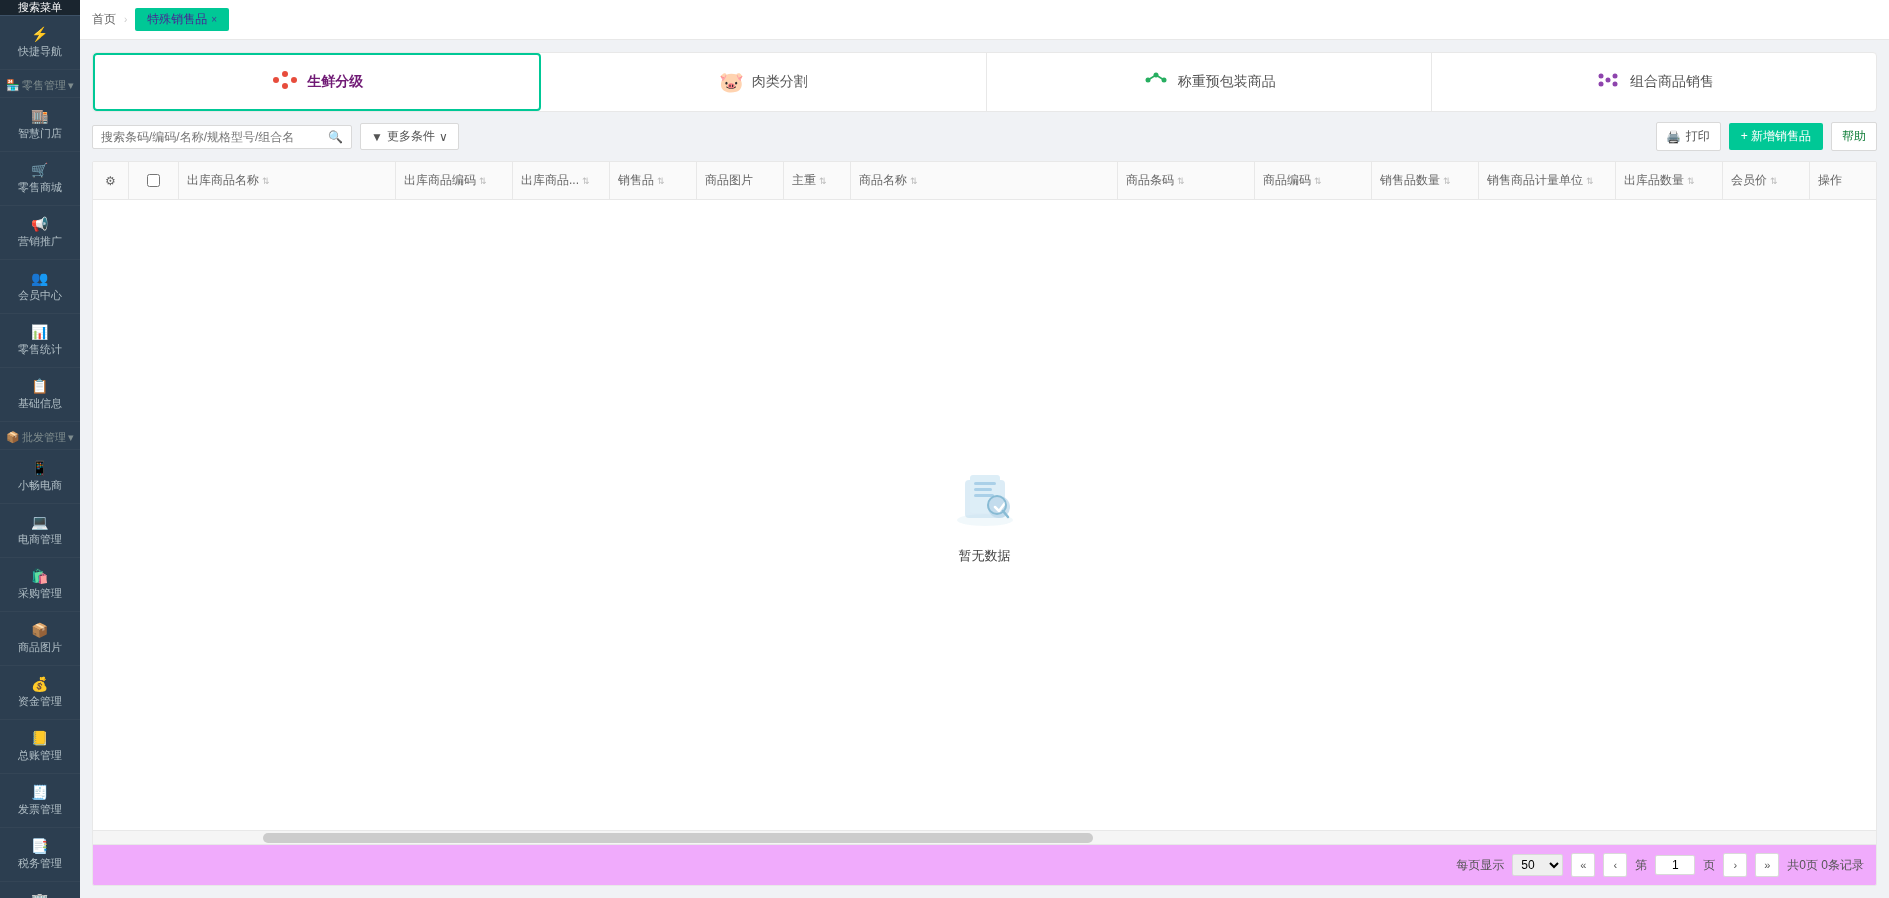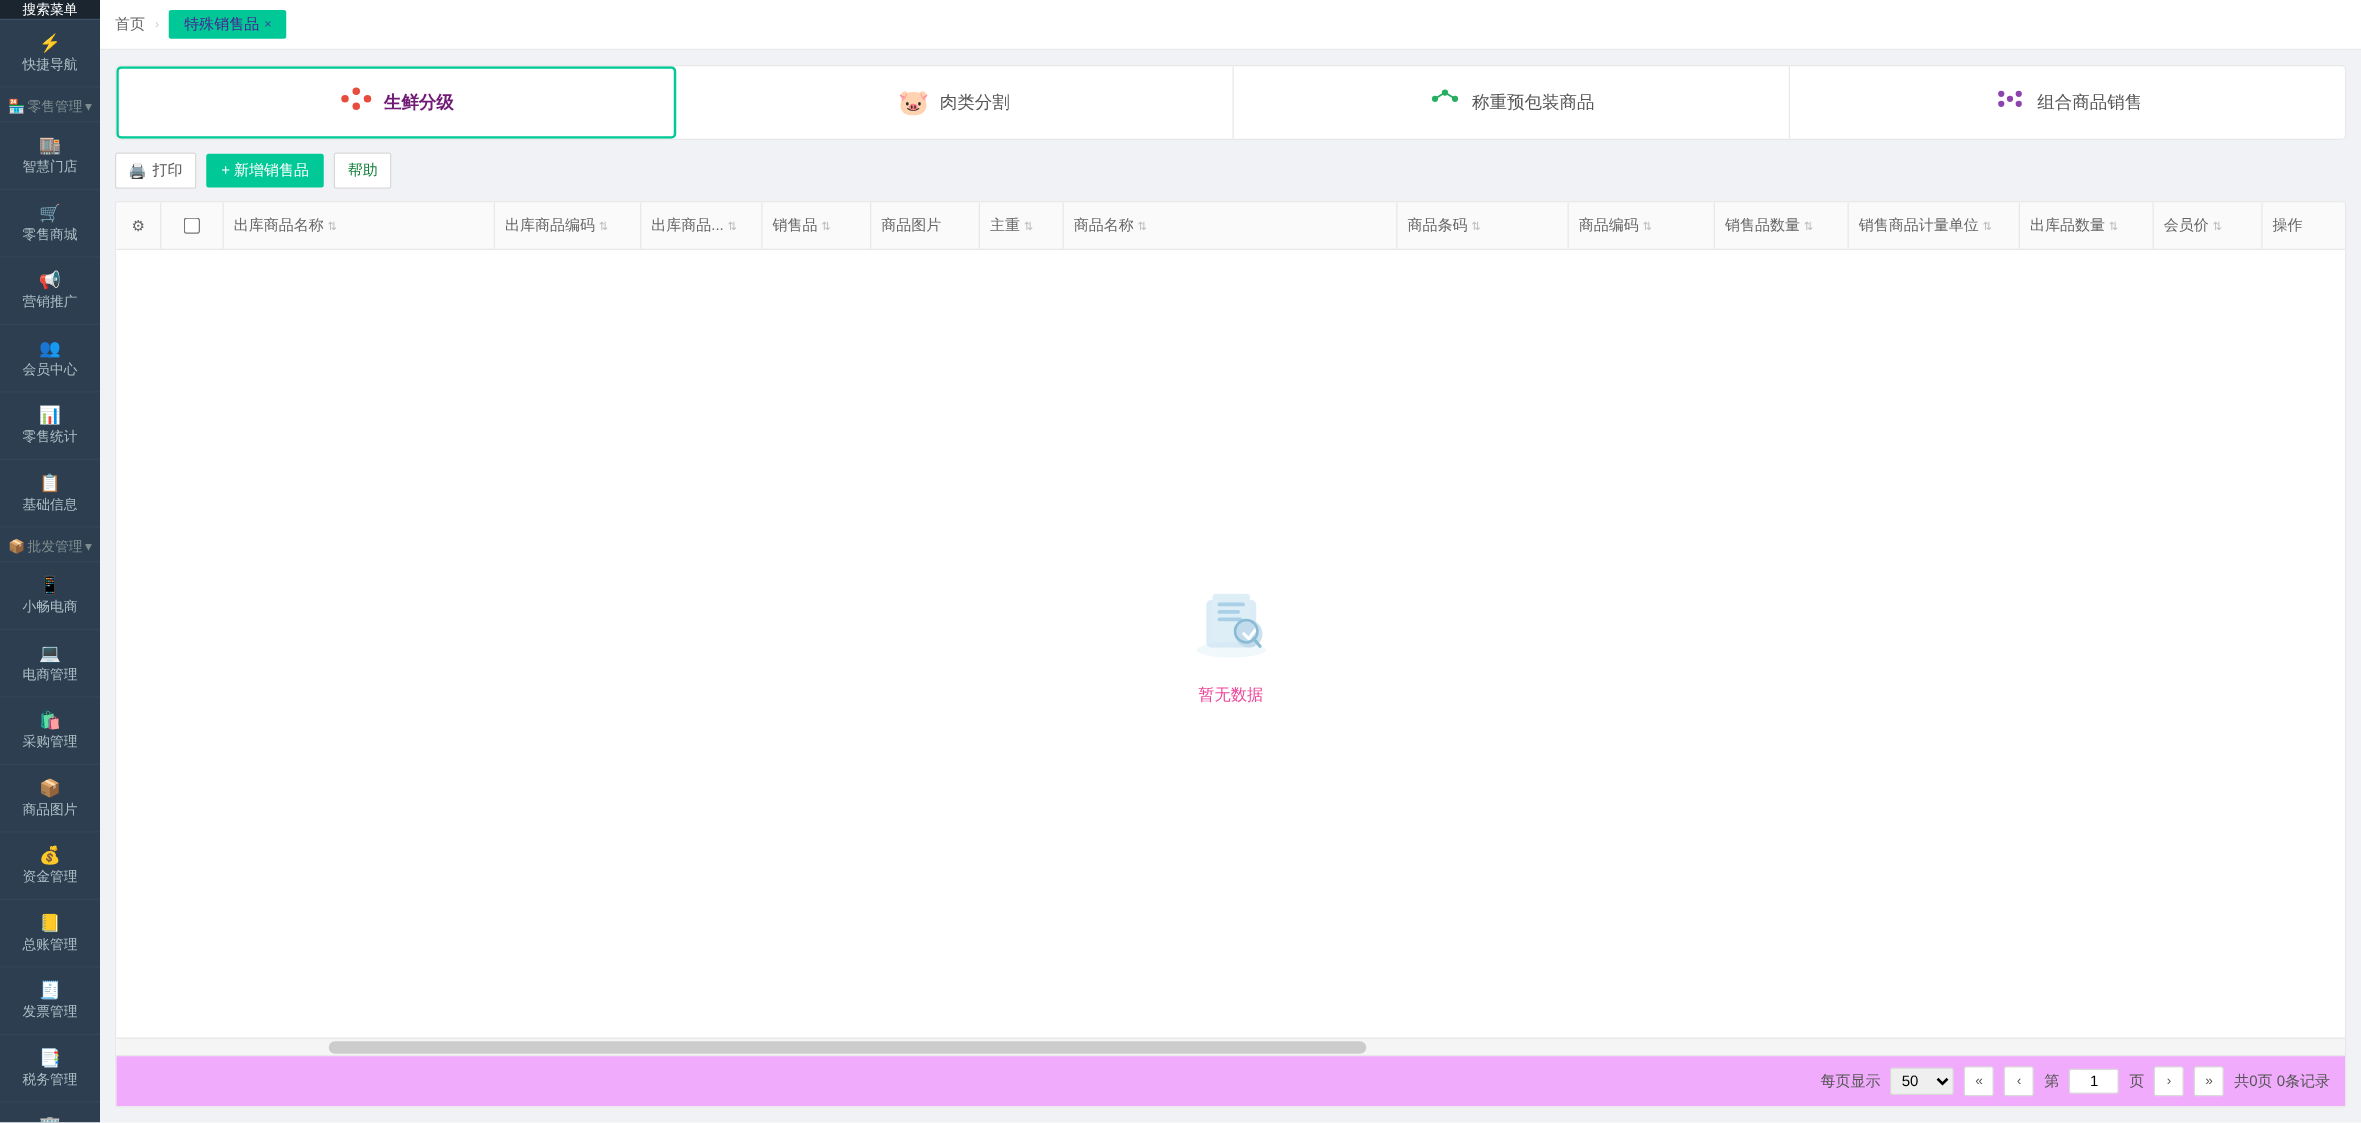--- a/index.html
+++ b/index.html
@@ -464,6 +464,17 @@
       </div>
 
       <div class="toolbar">
+        <div class="toolbar-left">
+          <div class="search-box">
+            <input type="text" placeholder="搜索条码/编码/名称/规格型号/组合名" style="">
+            <span class="search-icon">🔍</span>
+          </div>
+          <button class="filter-btn">
+            <span>▼</span>
+            <span>更多条件</span>
+            <span>∨</span>
+          </button>
+        </div>
         <div class="toolbar-right">
           <button class="btn-default">
             <span>🖨️</span>

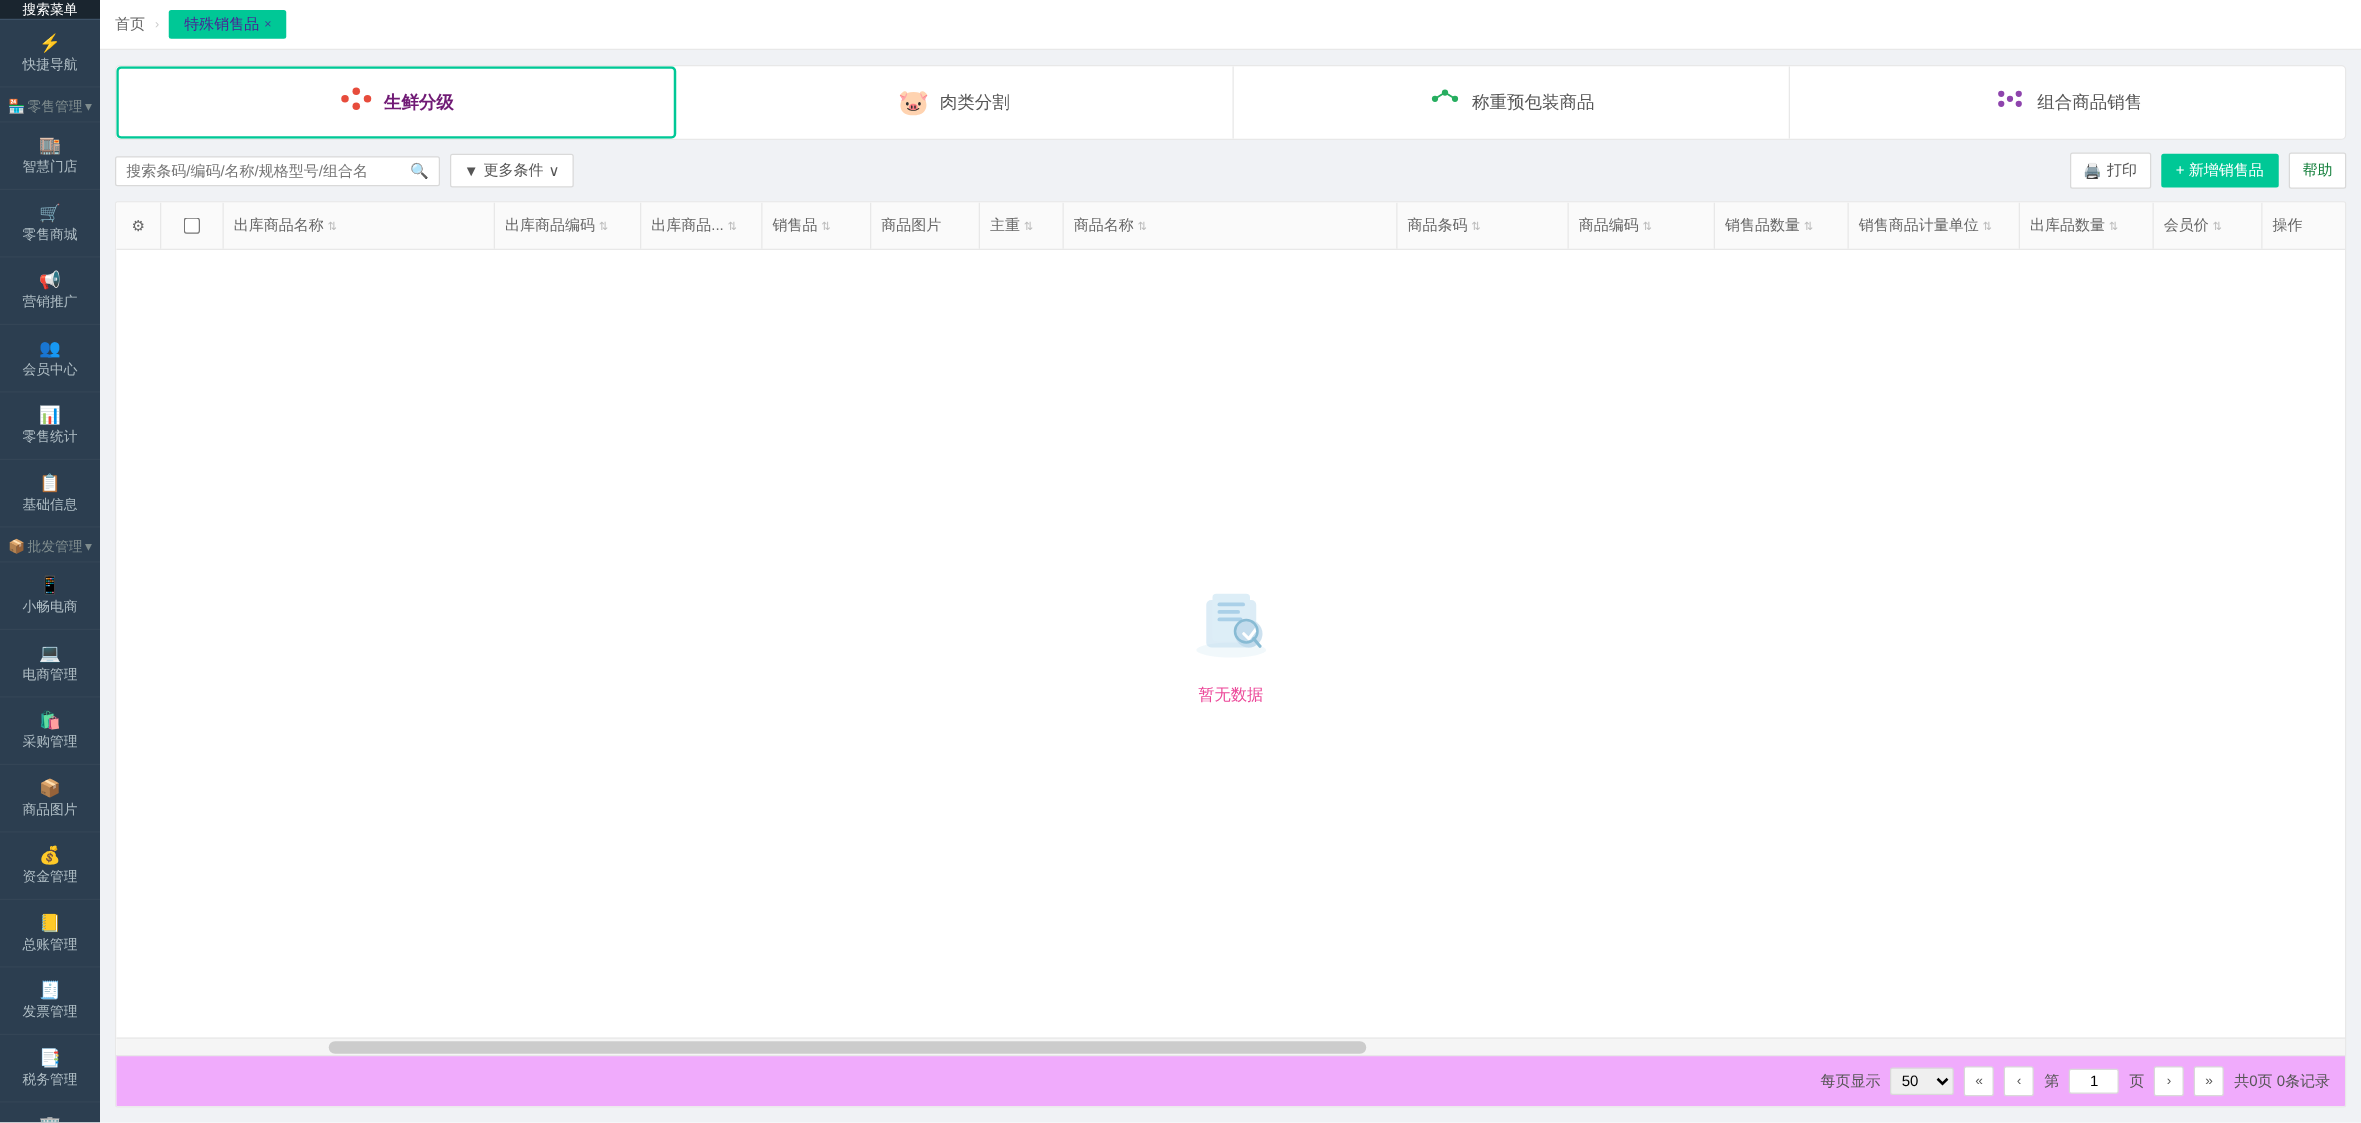--- a/index.html
+++ b/index.html
@@ -253,7 +253,7 @@
       justify-content: center;
       gap: 12px;
     }
-    .empty-text { color: #ec4899; font-size: 13px; }
+    .empty-text { color: #404040; font-size: 13px; }
 
     
     .scroll-area {

